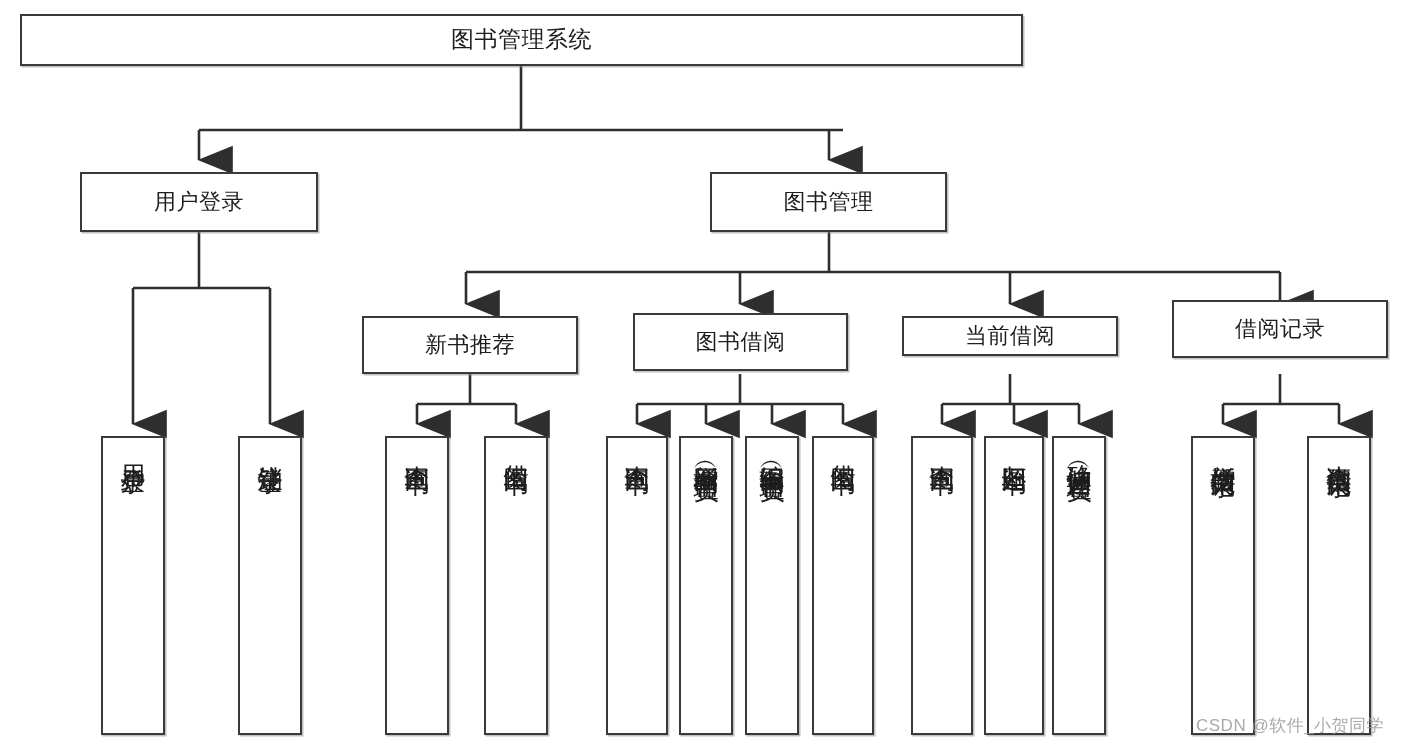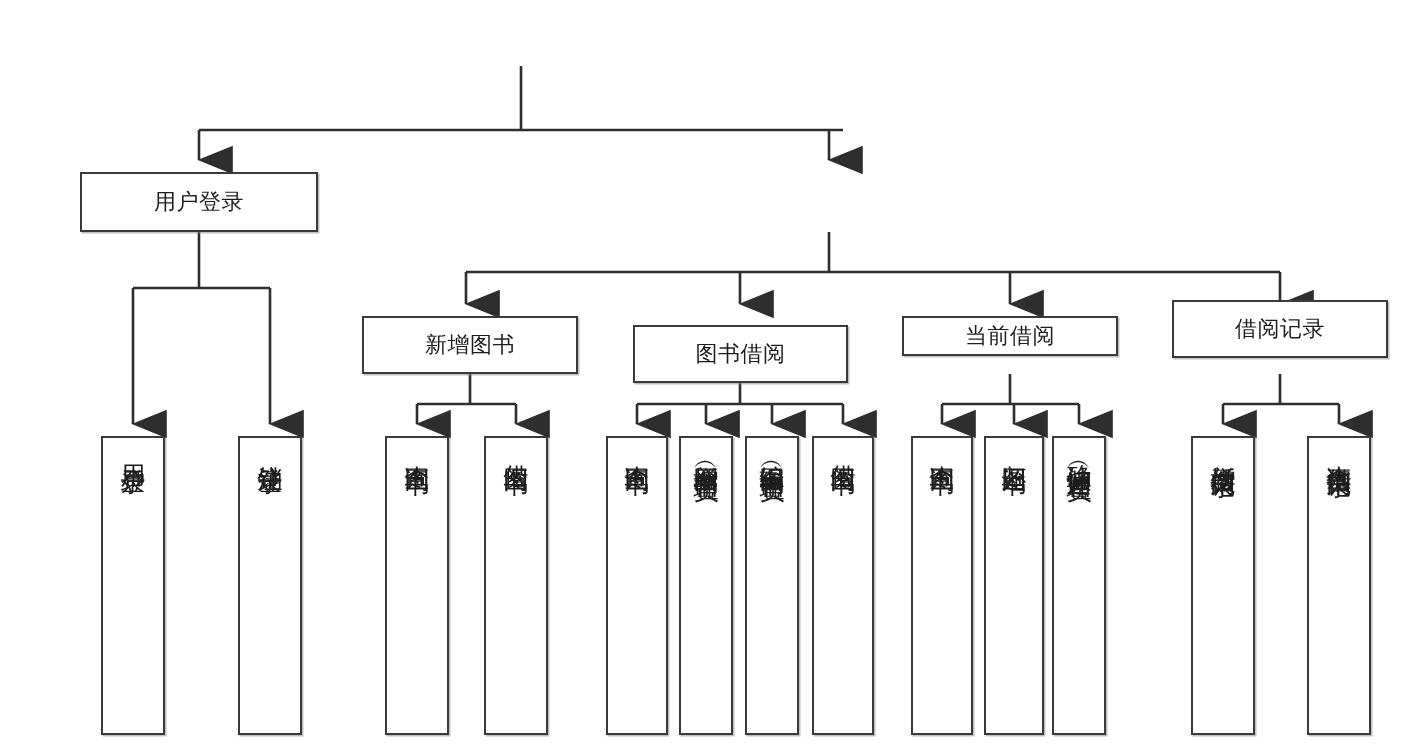--- a/index.html
+++ b/index.html
@@ -108,6 +108,9 @@
     </g>
   </svg>
 
+  <div class="node horiz root" style="left:20px;top:14px;width:1003px;height:52px;">
+    <span class="lbl">图书管理系统</span>
+  </div>
 
   <div class="node horiz" style="left:80px;top:172px;width:238px;height:60px;">
     <span class="lbl">用户登录</span>

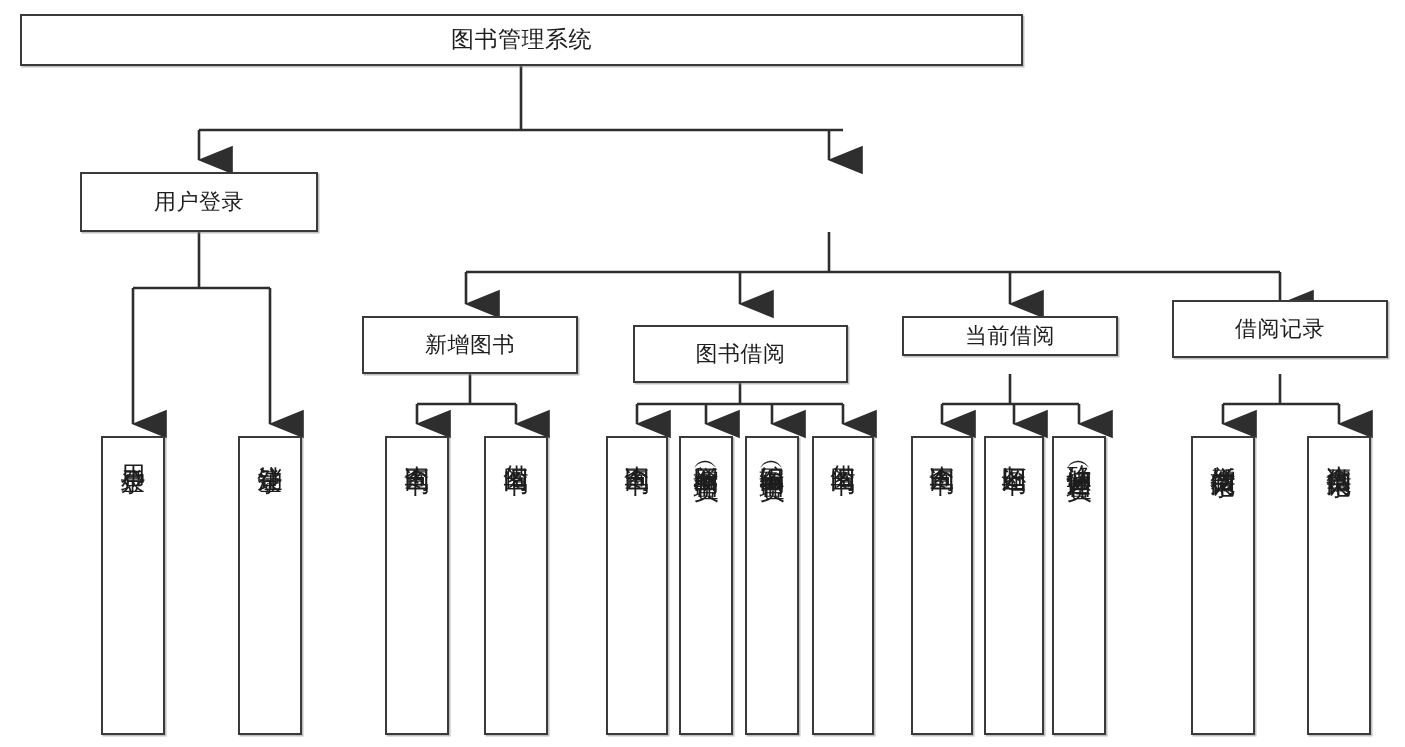--- a/index.html
+++ b/index.html
@@ -115,6 +115,9 @@
   <div class="node horiz" style="left:80px;top:172px;width:238px;height:60px;">
     <span class="lbl">用户登录</span>
   </div>
+  <div class="node horiz" style="left:710px;top:172px;width:237px;height:60px;">
+    <span class="lbl">图书管理</span>
+  </div>
 
   <div class="node horiz" style="left:362px;top:316px;width:216px;height:58px;">
     <span class="lbl">新增图书</span>

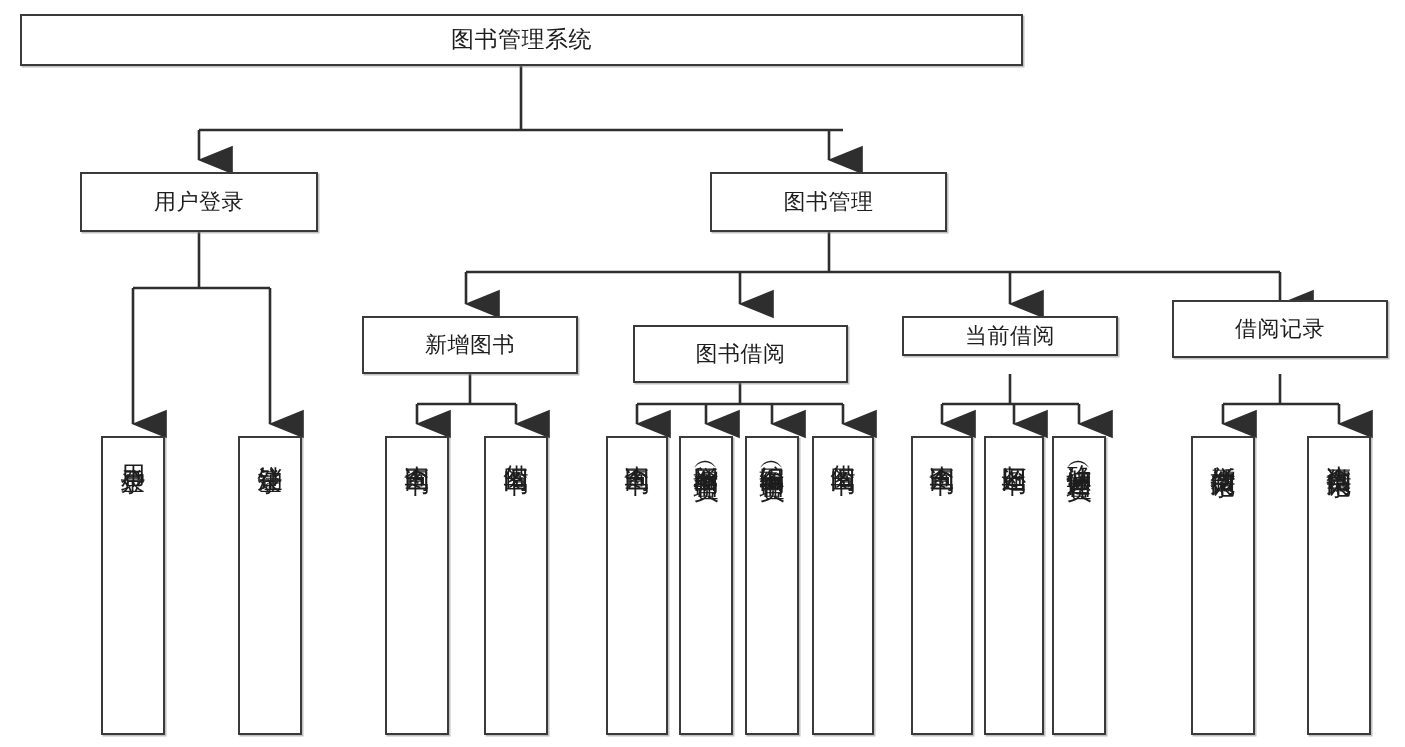--- a/index.html
+++ b/index.html
@@ -120,7 +120,7 @@
   </div>
 
   <div class="node horiz" style="left:362px;top:316px;width:216px;height:58px;">
-    <span class="lbl">新增图书</span>
+    <span class="lbl">新书推荐</span>
   </div>
   <div class="node horiz" style="left:633px;top:325px;width:215px;height:58px;">
     <span class="lbl">图书借阅</span>

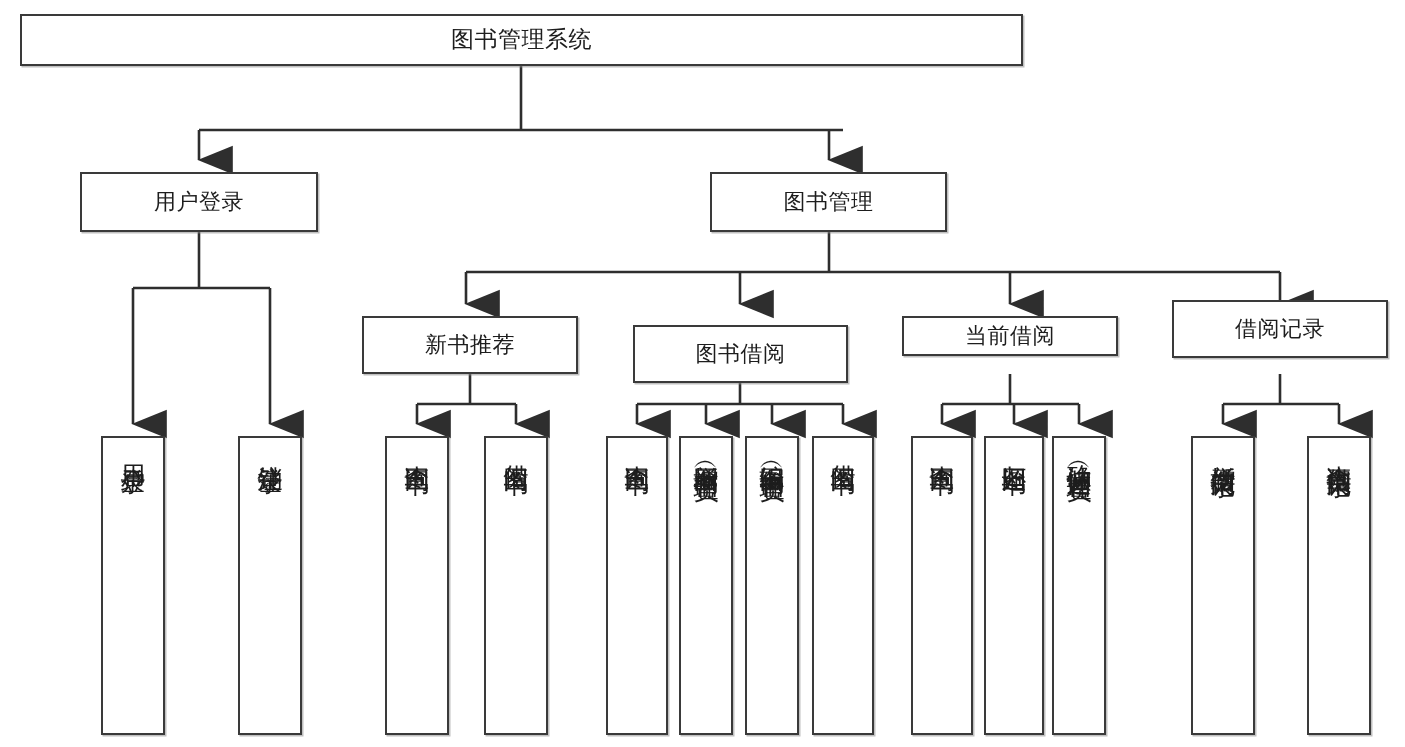--- a/index.html
+++ b/index.html
@@ -122,7 +122,7 @@
   <div class="node horiz" style="left:362px;top:316px;width:216px;height:58px;">
     <span class="lbl">新书推荐</span>
   </div>
-  <div class="node horiz" style="left:633px;top:325px;width:215px;height:58px;">
+  <div class="node horiz" style="left:633px;top:313px;width:215px;height:58px;">
     <span class="lbl">图书借阅</span>
   </div>
   <div class="node horiz" style="left:902px;top:316px;width:216px;height:40px;">

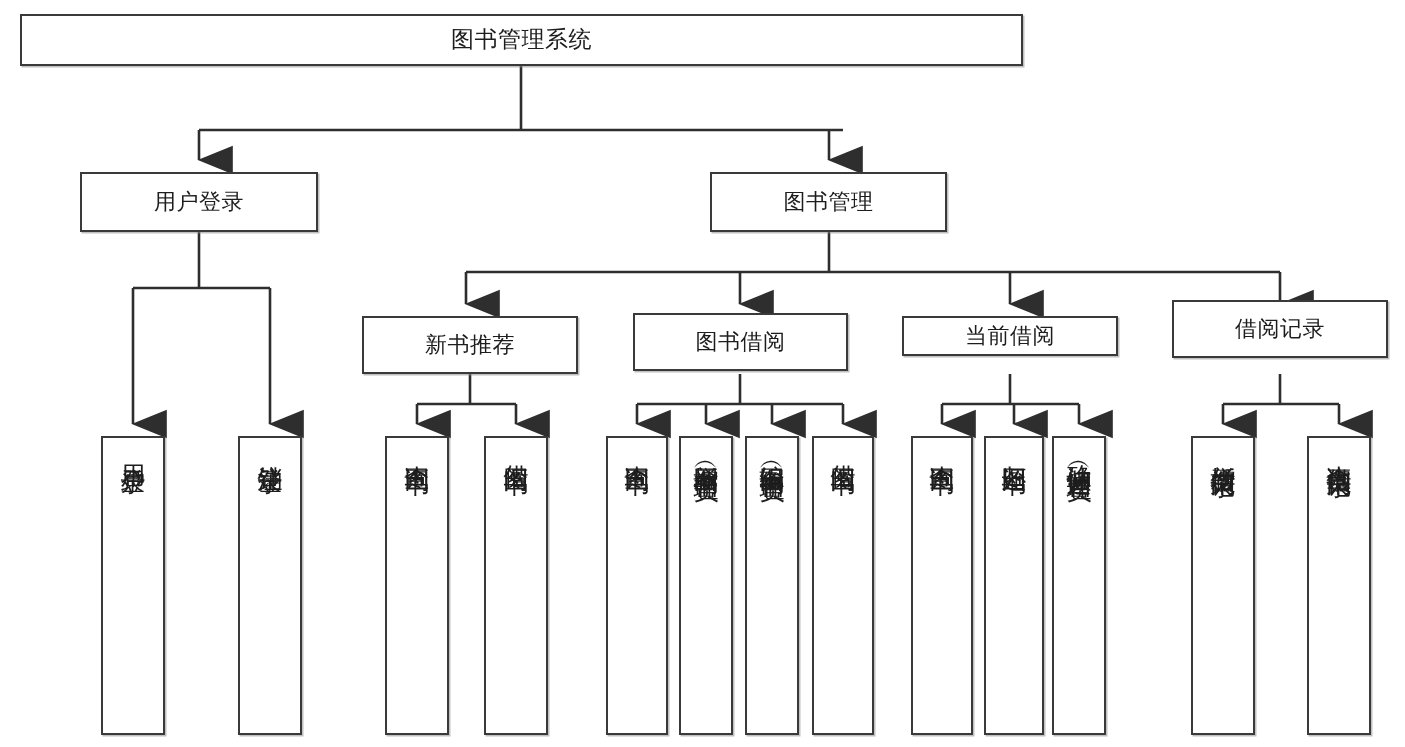--- a/index.html
+++ b/index.html
@@ -172,6 +172,7 @@
     <span class="lbl">查询借阅记录</span>
   </div>
 
+  <div id="watermark">CSDN @软件_小贺同学</div>
 </div>
 
 </body></html>

